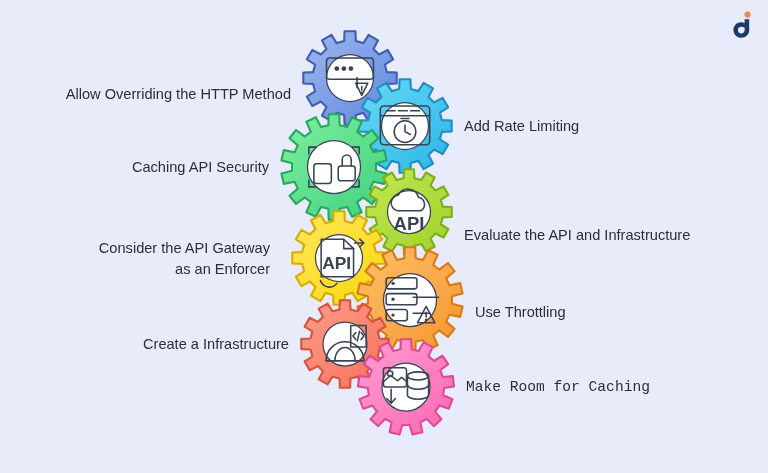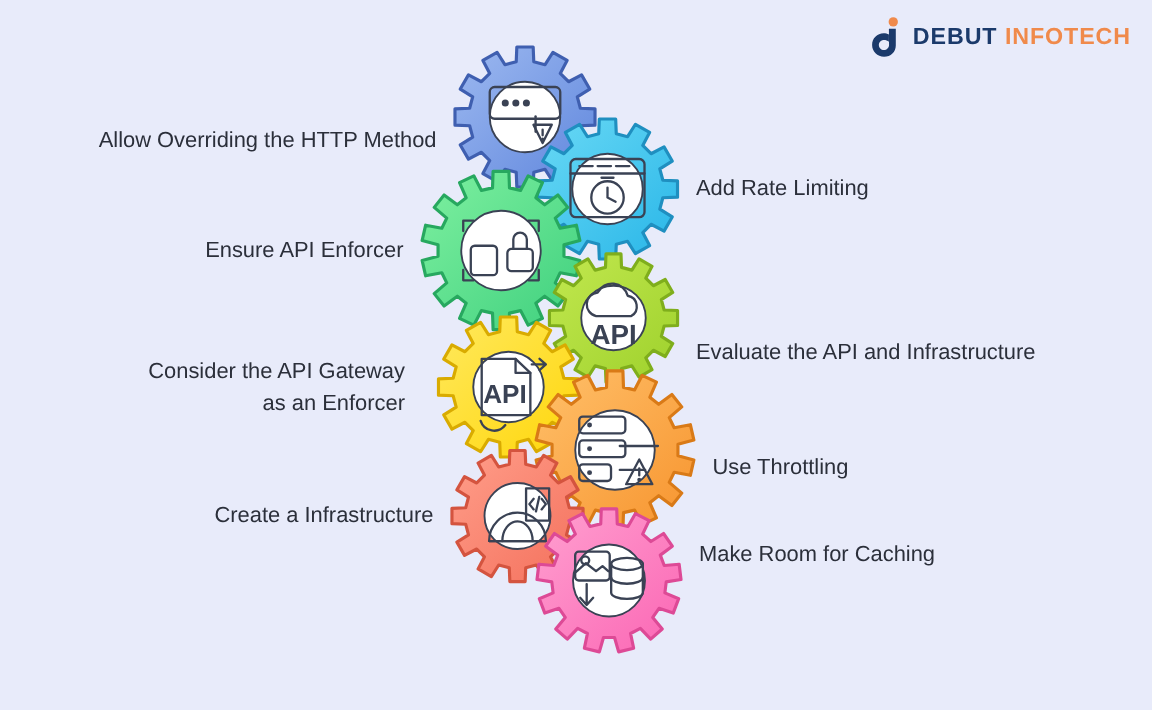--- a/index.html
+++ b/index.html
@@ -52,9 +52,6 @@
                  c1.85 0 3.4 -1.5 3.4 -3.4 z" fill="#1b3a6b"></path>
       </svg>
     </span>
-    <span class="logo-word">
-      <span class="logo-debut">DEBUT</span><span class="logo-info">INFOTECH</span>
-    </span>
   </div>
 
   <div id="gear-layer">

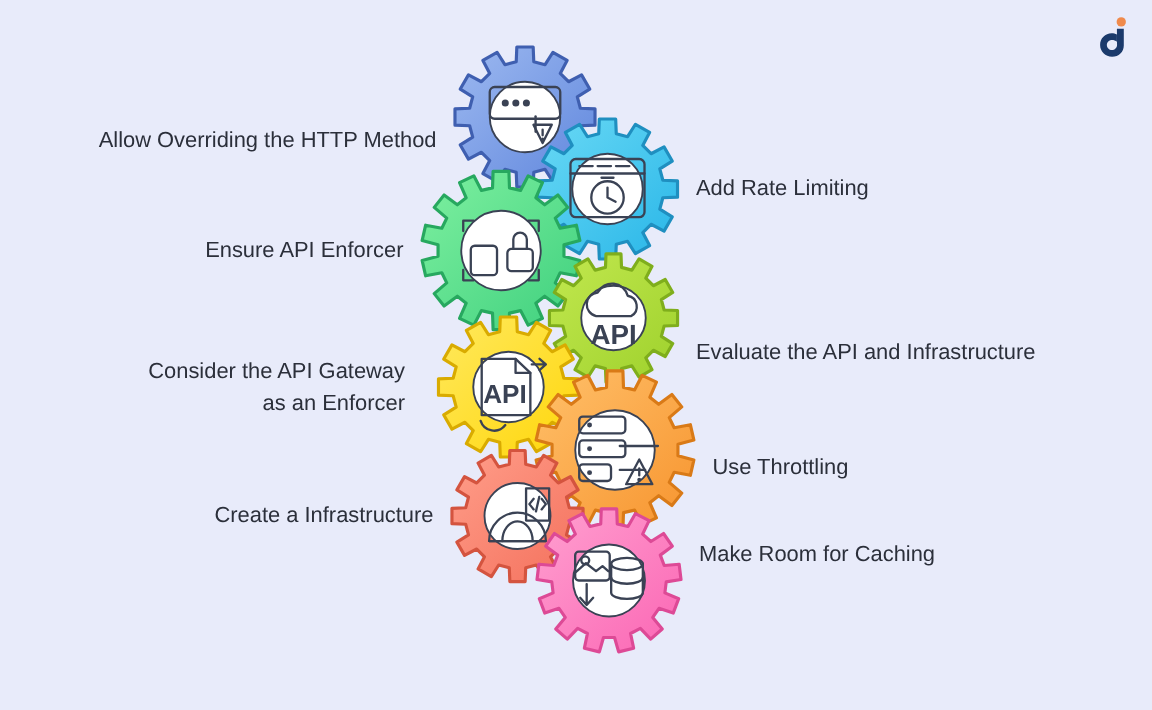--- a/index.html
+++ b/index.html
@@ -240,7 +240,7 @@
   <div id="label-layer">
       <div class="label left" style="top: 84px; right: 477px;">Allow Overriding the HTTP Method</div>
       <div class="label right" style="top: 116px; left: 464px;">Add Rate Limiting</div>
-      <div class="label left" style="top: 157px; right: 499px;">Ensure API Enforcer</div>
+      <div class="label left" style="top: 157px; right: 499px;">Caching API Security</div>
       <div class="label right" style="top: 189px; left: 464px; margin-top: 36px;">Evaluate the API and Infrastructure</div>
       <div class="label left" style="top: 238px; right: 498px;">Consider the API Gateway
 as an Enforcer</div>

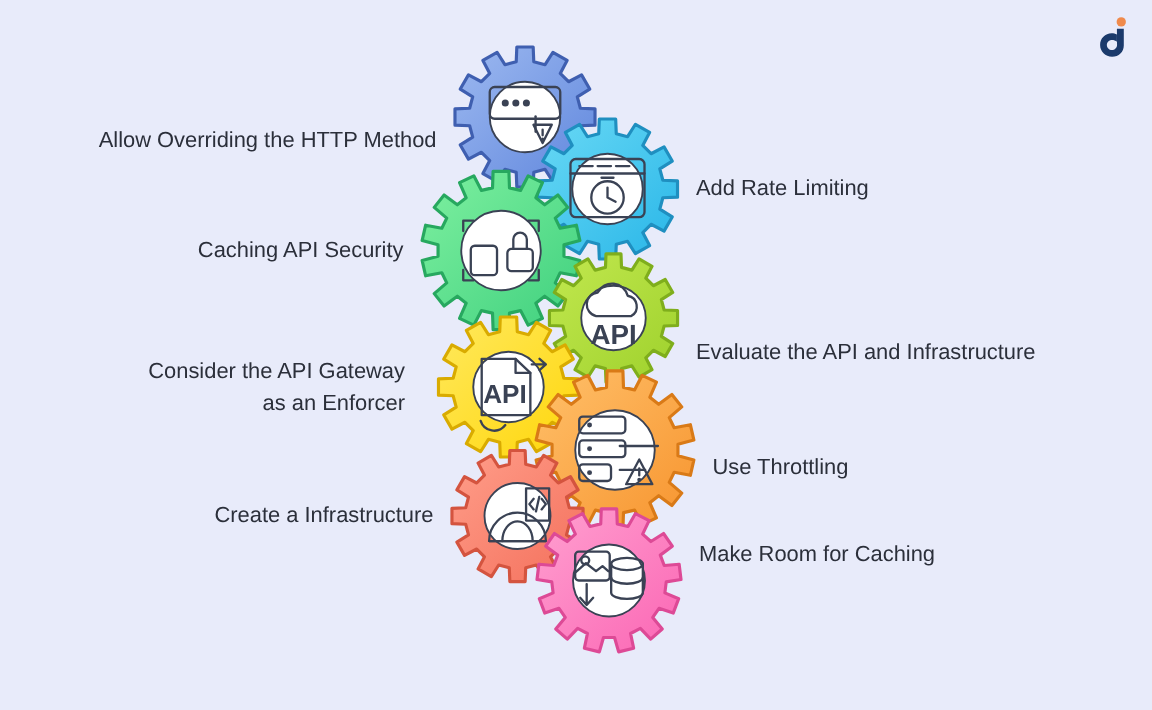--- a/index.html
+++ b/index.html
@@ -246,7 +246,7 @@
 as an Enforcer</div>
       <div class="label right" style="top: 290px; left: 475px; margin-top: 12px;">Use Throttling</div>
       <div class="label left" style="top: 334px; right: 479px;">Create a Infrastructure</div>
-      <div class="label right" style="top: 360px; left: 466px;">Make Room for Caching</div>
+      <div class="label right" style="top: 377px; left: 466px; font-family: Liberation Mono, monospace;">Make Room for Caching</div>
     </div>
 
 </div>

